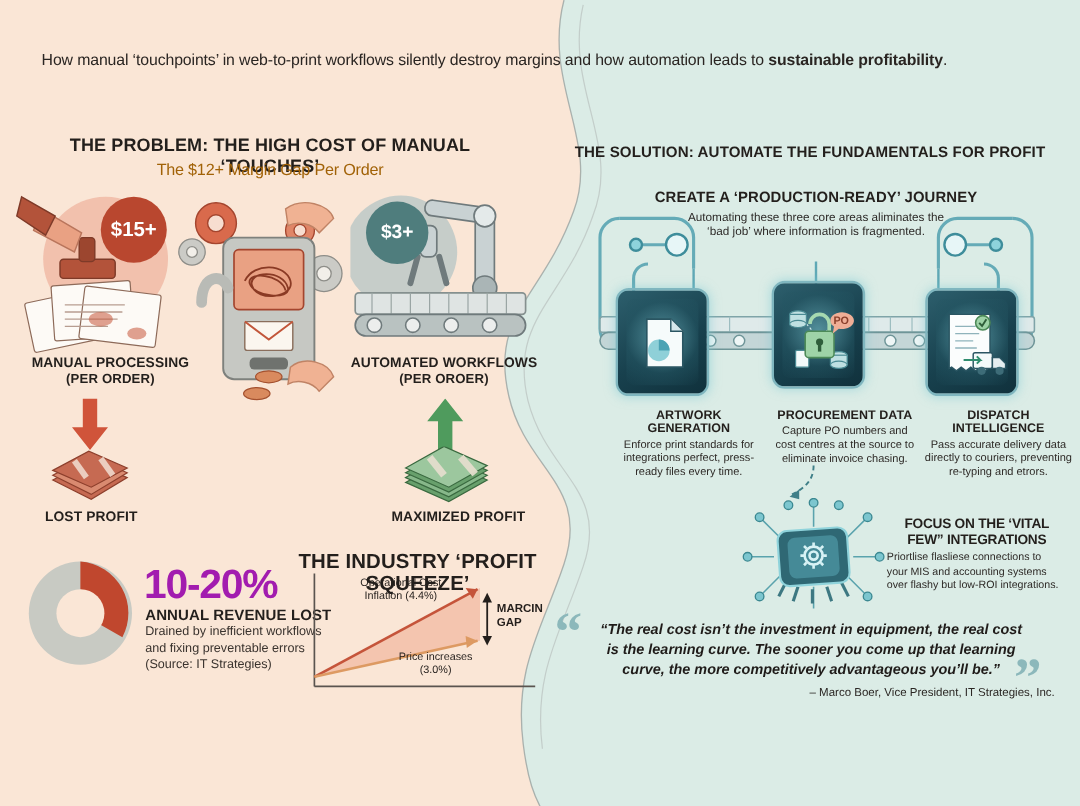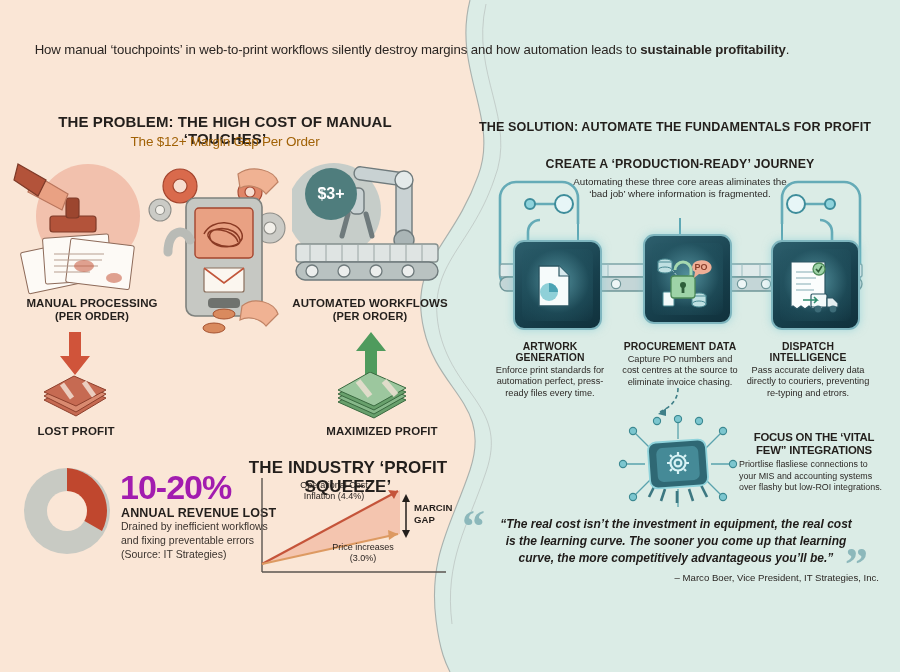--- a/index.html
+++ b/index.html
@@ -149,6 +149,7 @@
       </g>
     </svg>
   </div>
+  <div class="badge" id="badge-15">$15+</div>
 
   <div class="col-label" style="left:12px;top:296px;width:160px;">
     <div>MANUAL PROCESSING</div>

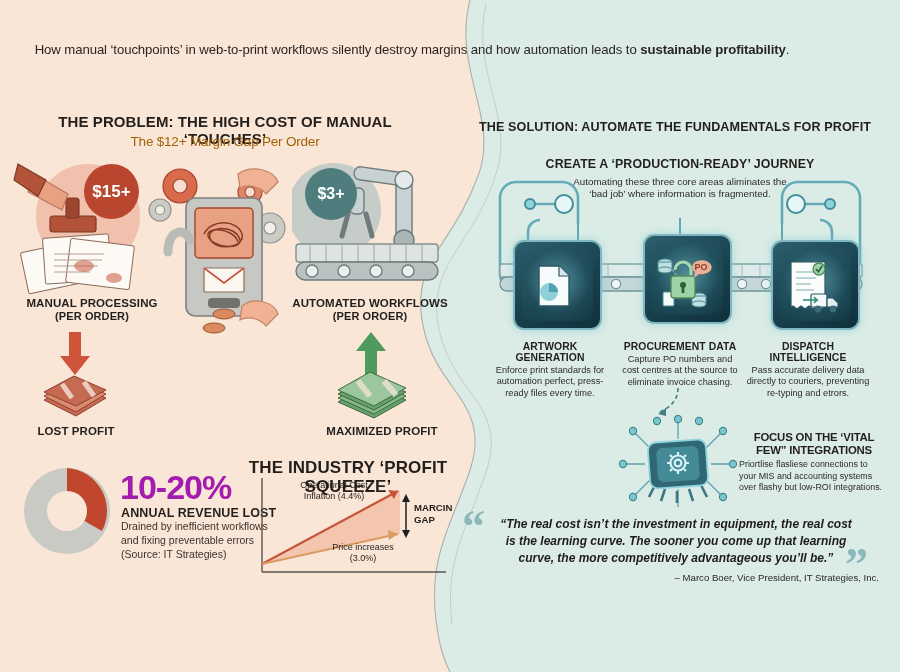--- a/index.html
+++ b/index.html
@@ -72,7 +72,7 @@
 
   .card{position:absolute;width:74px;height:86px;border-radius:11px;
         background:linear-gradient(150deg,#2d5f6d 0%,#18414e 55%,#10313c 100%);
-        border:2px solid #7fb6bf;box-shadow:0 0 9px rgba(120,200,210,.55);padding-left:11px;}
+        border:2px solid #7fb6bf;box-shadow:0 0 9px rgba(120,200,210,.55);}
   .card .inner{position:absolute;inset:7px;border-radius:6px;
         background:radial-gradient(circle at 50% 45%,#53909c 0%,#24566380 60%,transparent 100%);}
 

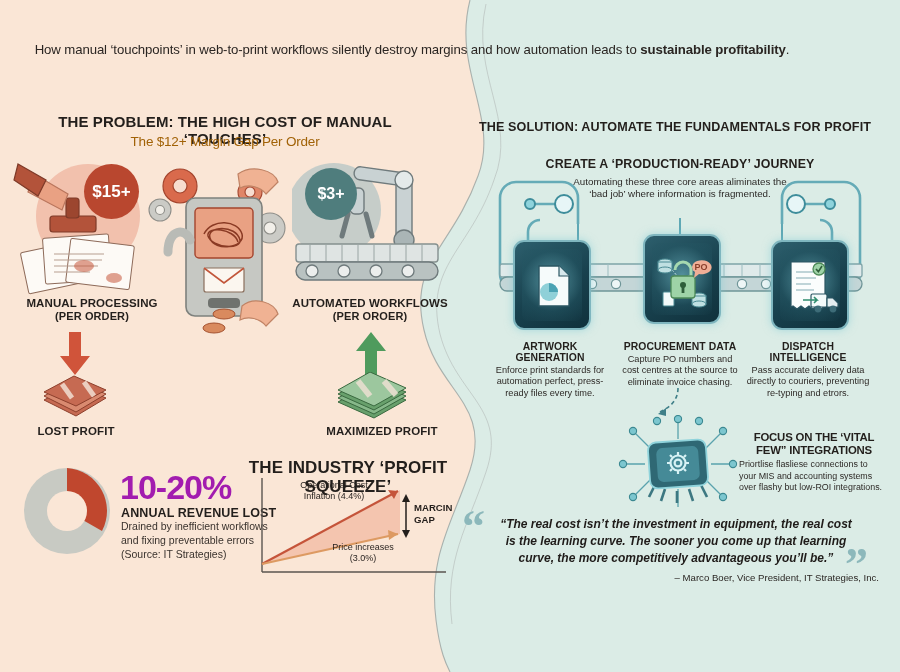--- a/index.html
+++ b/index.html
@@ -76,7 +76,7 @@
   .card .inner{position:absolute;inset:7px;border-radius:6px;
         background:radial-gradient(circle at 50% 45%,#53909c 0%,#24566380 60%,transparent 100%);}
 
-  .card-cap{position:absolute;width:124px;text-align:center;}
+  .card-cap{position:absolute;width:124px;text-align:center;margin-left:24px;}
   .card-cap .t{font-weight:bold;font-size:10.4px;text-transform:uppercase;letter-spacing:.05px;}
   .card-cap .d{font-size:9.2px;line-height:1.24;margin-top:2px;color:#2e2a27;}
 

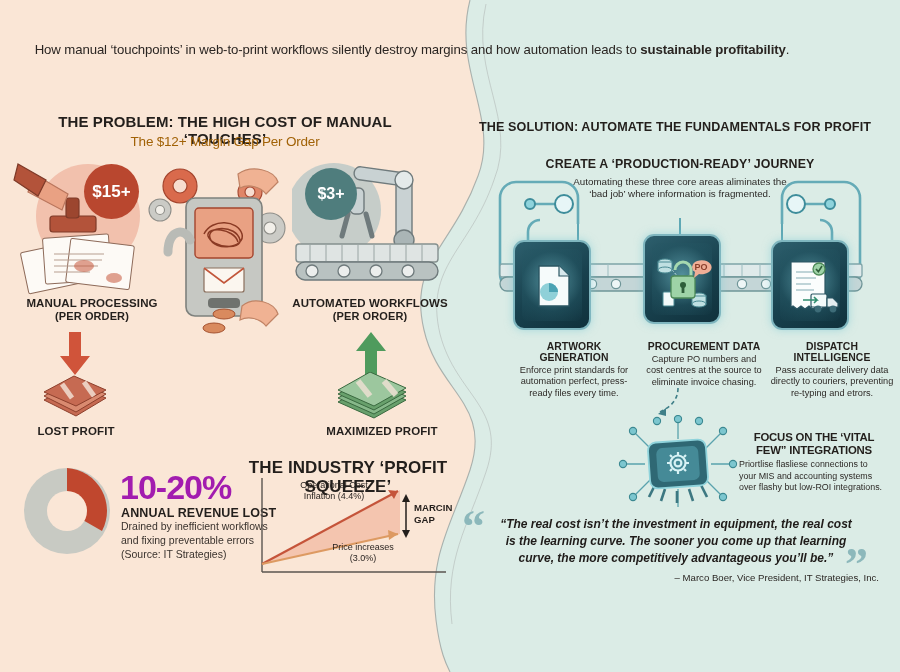--- a/index.html
+++ b/index.html
@@ -447,7 +447,7 @@
     <div class="t cond">ARTWORK GENERATION</div>
     <div class="d">
       <div>Enforce print standards for</div>
-      <div>automation perfect, press-</div>
+      <div>integrations perfect, press-</div>
       <div>ready files every time.</div>
     </div>
   </div>

